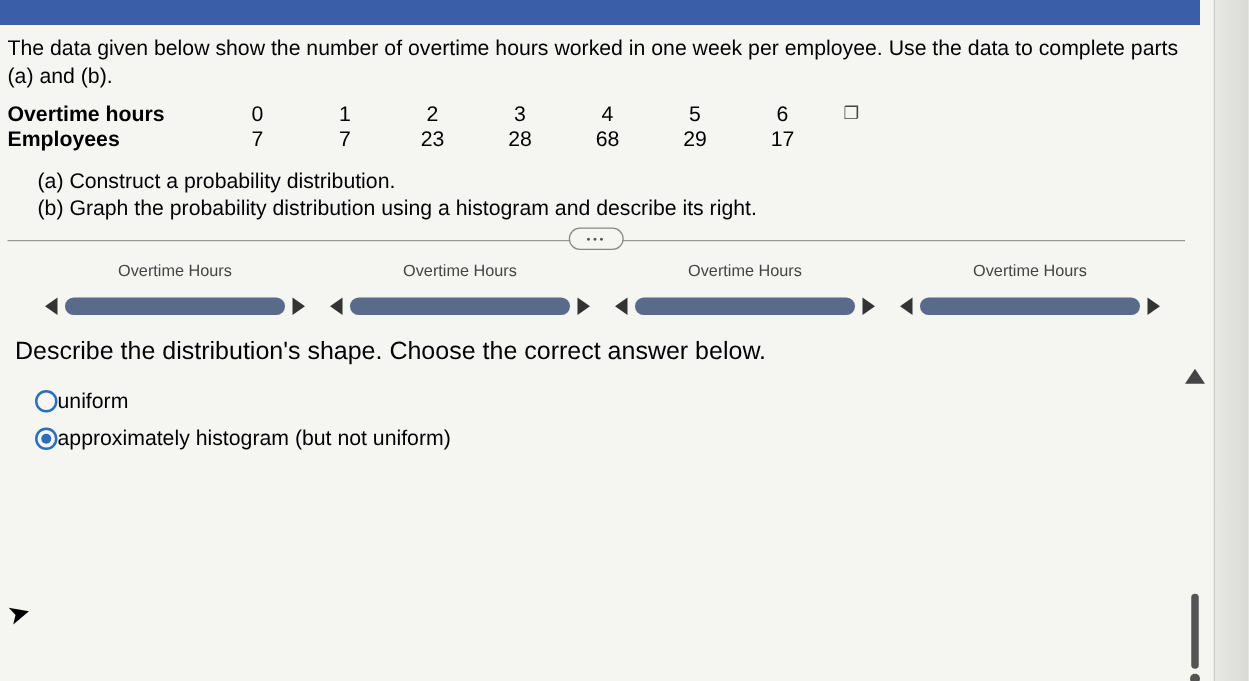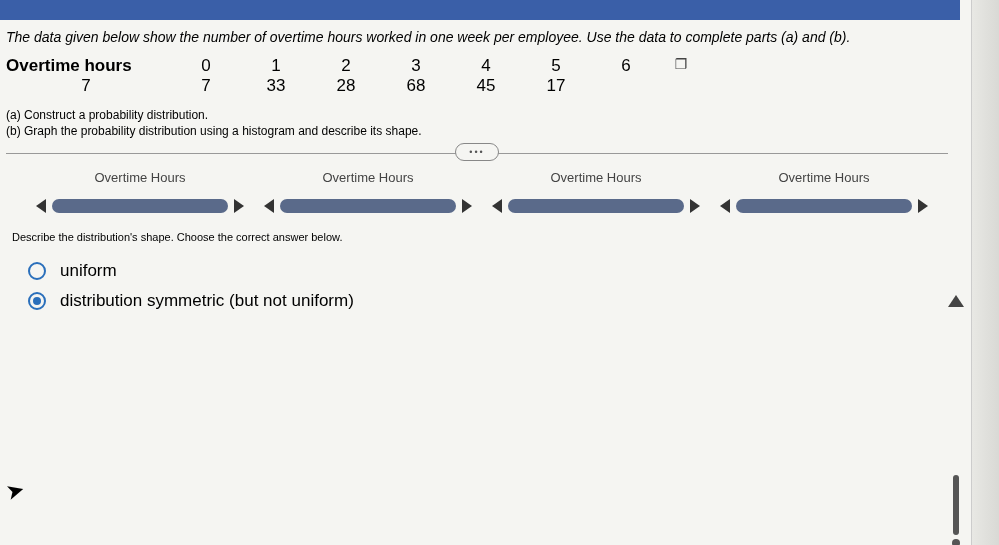--- a/index.html
+++ b/index.html
@@ -23,10 +23,9 @@
       width: 960px;
     }
     .question-text {
-      font-size: 14px;
+      font-size: 17px;
       line-height: 1.3;
       margin-bottom: 10px;
-      font-style: italic;
     }
     .data-table {
       display: grid;

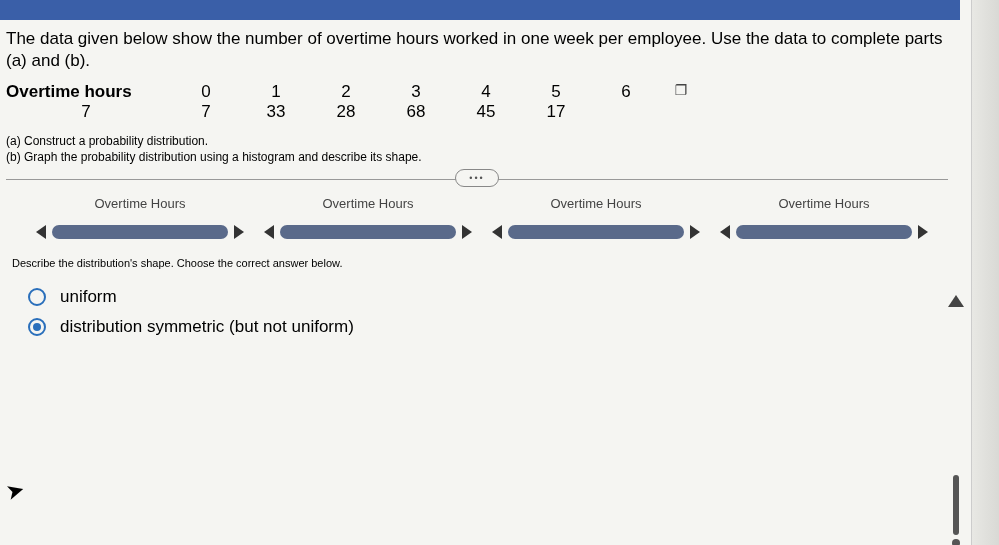--- a/index.html
+++ b/index.html
@@ -194,6 +194,7 @@
     <span>6</span>
     <span class="copy-icon">❐</span>
 
+    <span class="label">Employees</span>
     <span>7</span>
     <span>7</span>
     <span>33</span>

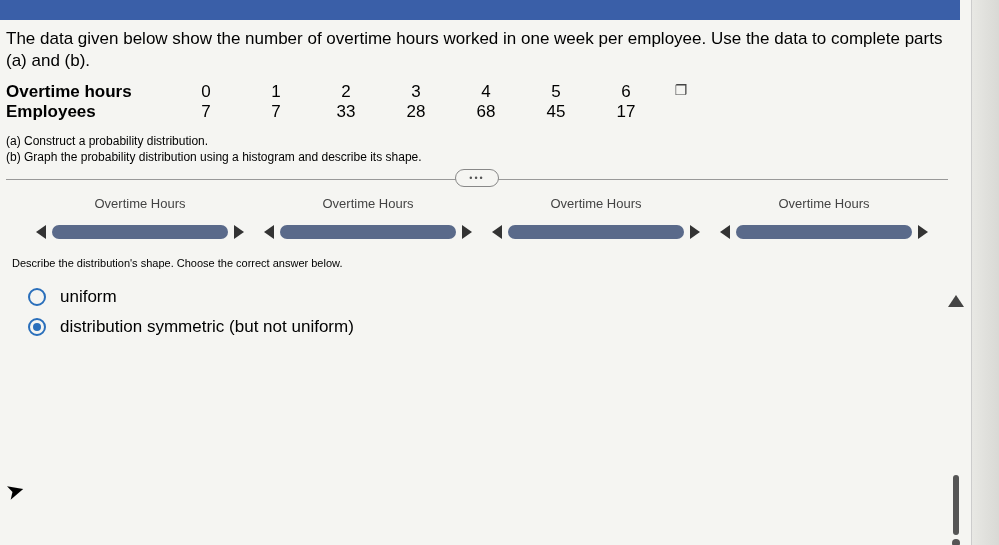--- a/index.html
+++ b/index.html
@@ -197,7 +197,7 @@
     <span class="label">Employees</span>
     <span>7</span>
     <span>7</span>
-    <span>33</span>
+    <span>23</span>
     <span>28</span>
     <span>68</span>
     <span>45</span>

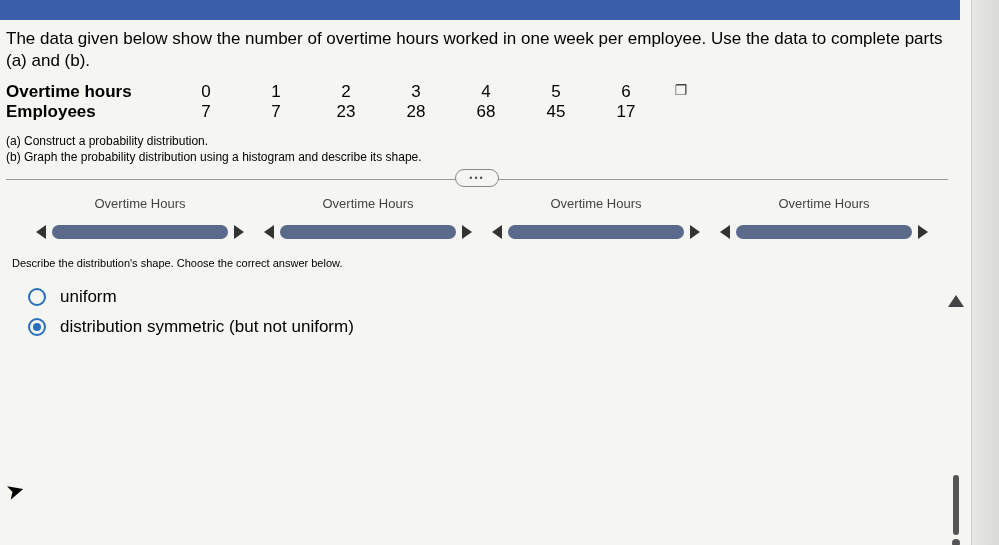--- a/index.html
+++ b/index.html
@@ -200,7 +200,7 @@
     <span>23</span>
     <span>28</span>
     <span>68</span>
-    <span>45</span>
+    <span>29</span>
     <span>17</span>
     <span></span>
   </div>

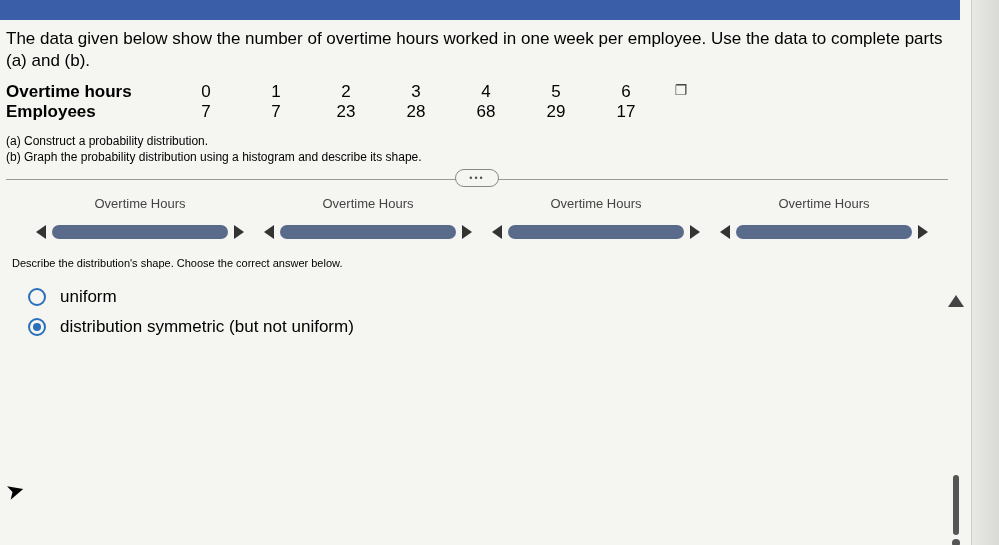--- a/index.html
+++ b/index.html
@@ -37,9 +37,10 @@
     .data-table span { text-align: center; }
     .data-table .label { text-align: left; font-weight: bold; }
     .parts {
-      font-size: 12px;
+      font-size: 17px;
       line-height: 1.3;
       margin-bottom: 14px;
+      margin-left: 24px;
     }
     .divider {
       border: none;

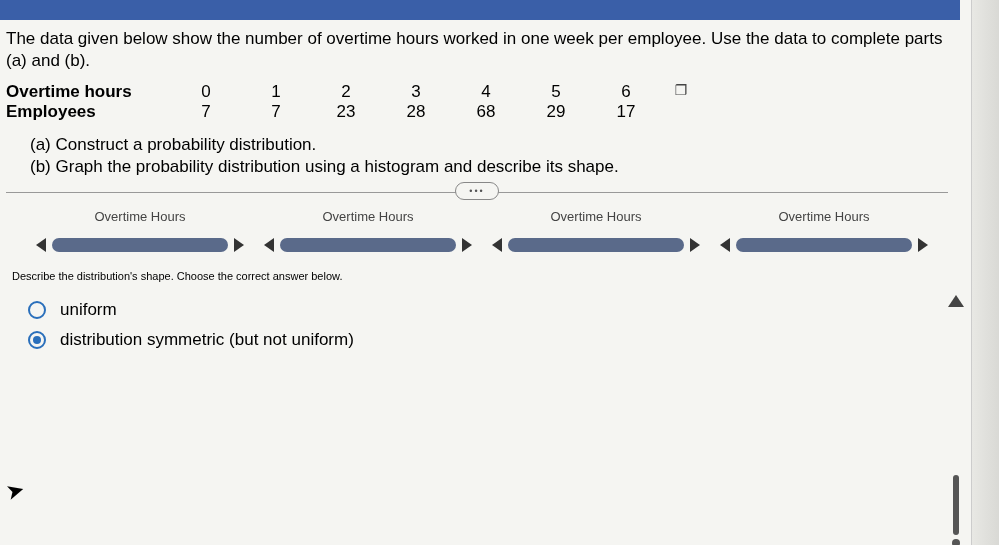--- a/index.html
+++ b/index.html
@@ -208,7 +208,7 @@
 
   <div class="parts">
     <div>(a) Construct a probability distribution.</div>
-    <div>(b) Graph the probability distribution using a histogram and describe its shape.</div>
+    <div>(b) Graph the probability distribution using a histogram and describe its right.</div>
   </div>
 
   <div style="position:relative;">

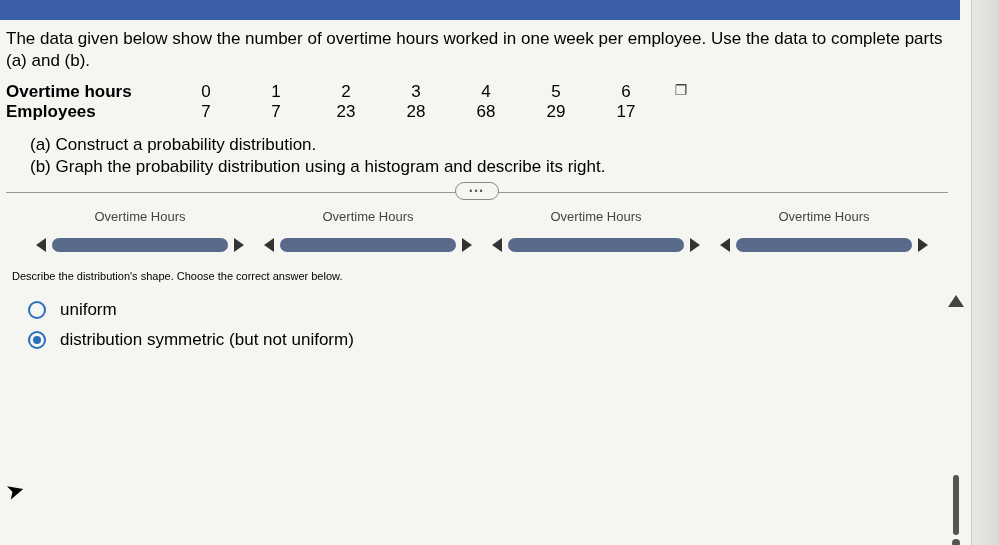--- a/index.html
+++ b/index.html
@@ -109,7 +109,7 @@
       top: 295px;
     }
     .instruction {
-      font-size: 11px;
+      font-size: 20px;
       margin: 14px 0 18px 6px;
     }
     .options {

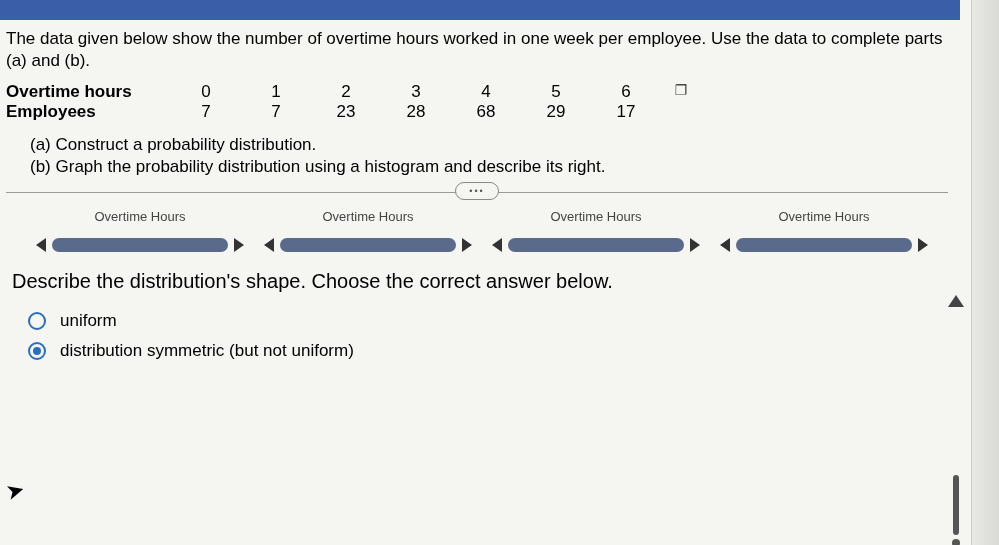--- a/index.html
+++ b/index.html
@@ -118,7 +118,6 @@
     .option {
       display: flex;
       align-items: center;
-      gap: 14px;
       margin-bottom: 10px;
       font-size: 17px;
       cursor: pointer;

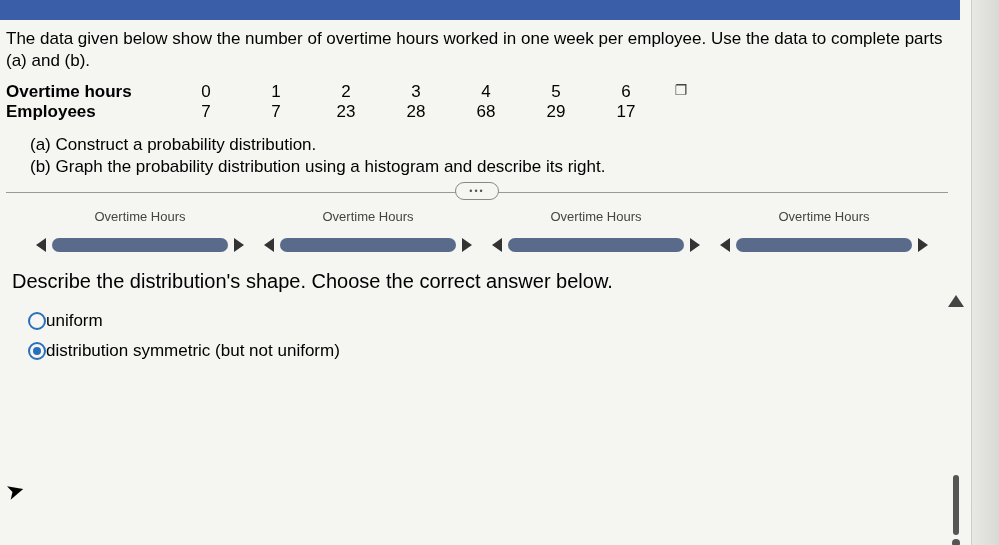--- a/index.html
+++ b/index.html
@@ -261,7 +261,7 @@
     </div>
     <div class="option">
       <div class="radio selected"></div>
-      <span>distribution symmetric (but not uniform)</span>
+      <span>approximately histogram (but not uniform)</span>
     </div>
   </div>
 </div>

